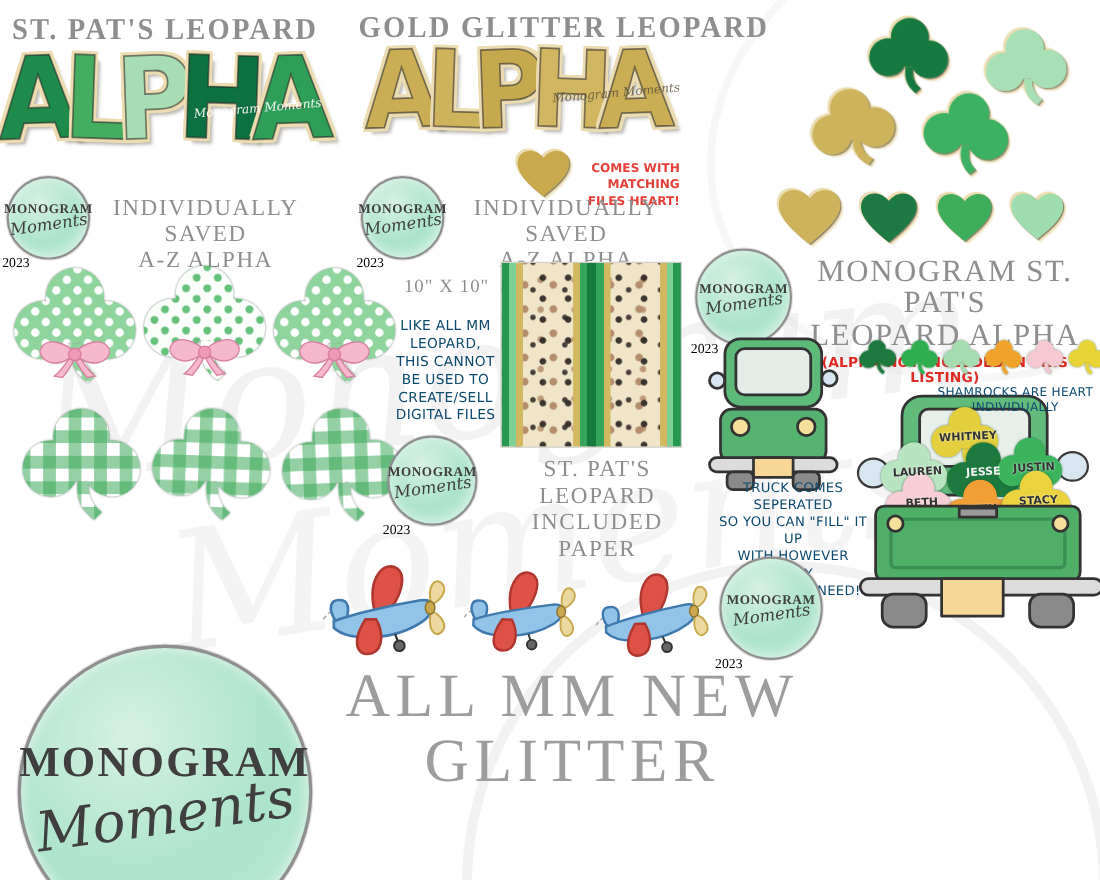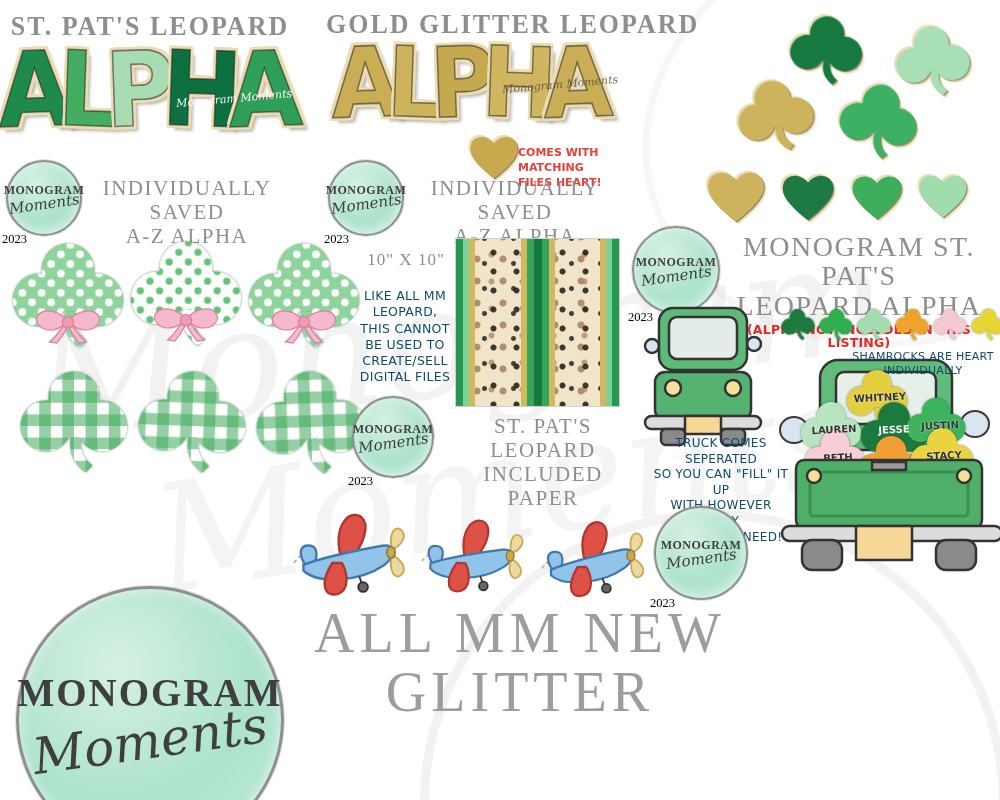--- a/index.html
+++ b/index.html
@@ -23,7 +23,7 @@
         font-size:12.5px;text-align:center;line-height:1.3;letter-spacing:0.3px;}
   .note span{display:block;}
   .rednote{position:absolute;z-index:2;font-family:"DejaVu Sans",sans-serif;font-size:11px;
-           font-weight:bold;text-align:left;line-height:1.35;}
+           font-weight:bold;text-align:right;line-height:1.35;}
   .rednote span{display:block;}
   .disclaimer{display:block;font-family:"DejaVu Sans",sans-serif;font-size:12.5px;font-weight:bold;
               letter-spacing:0.2px;margin-top:3px;}

